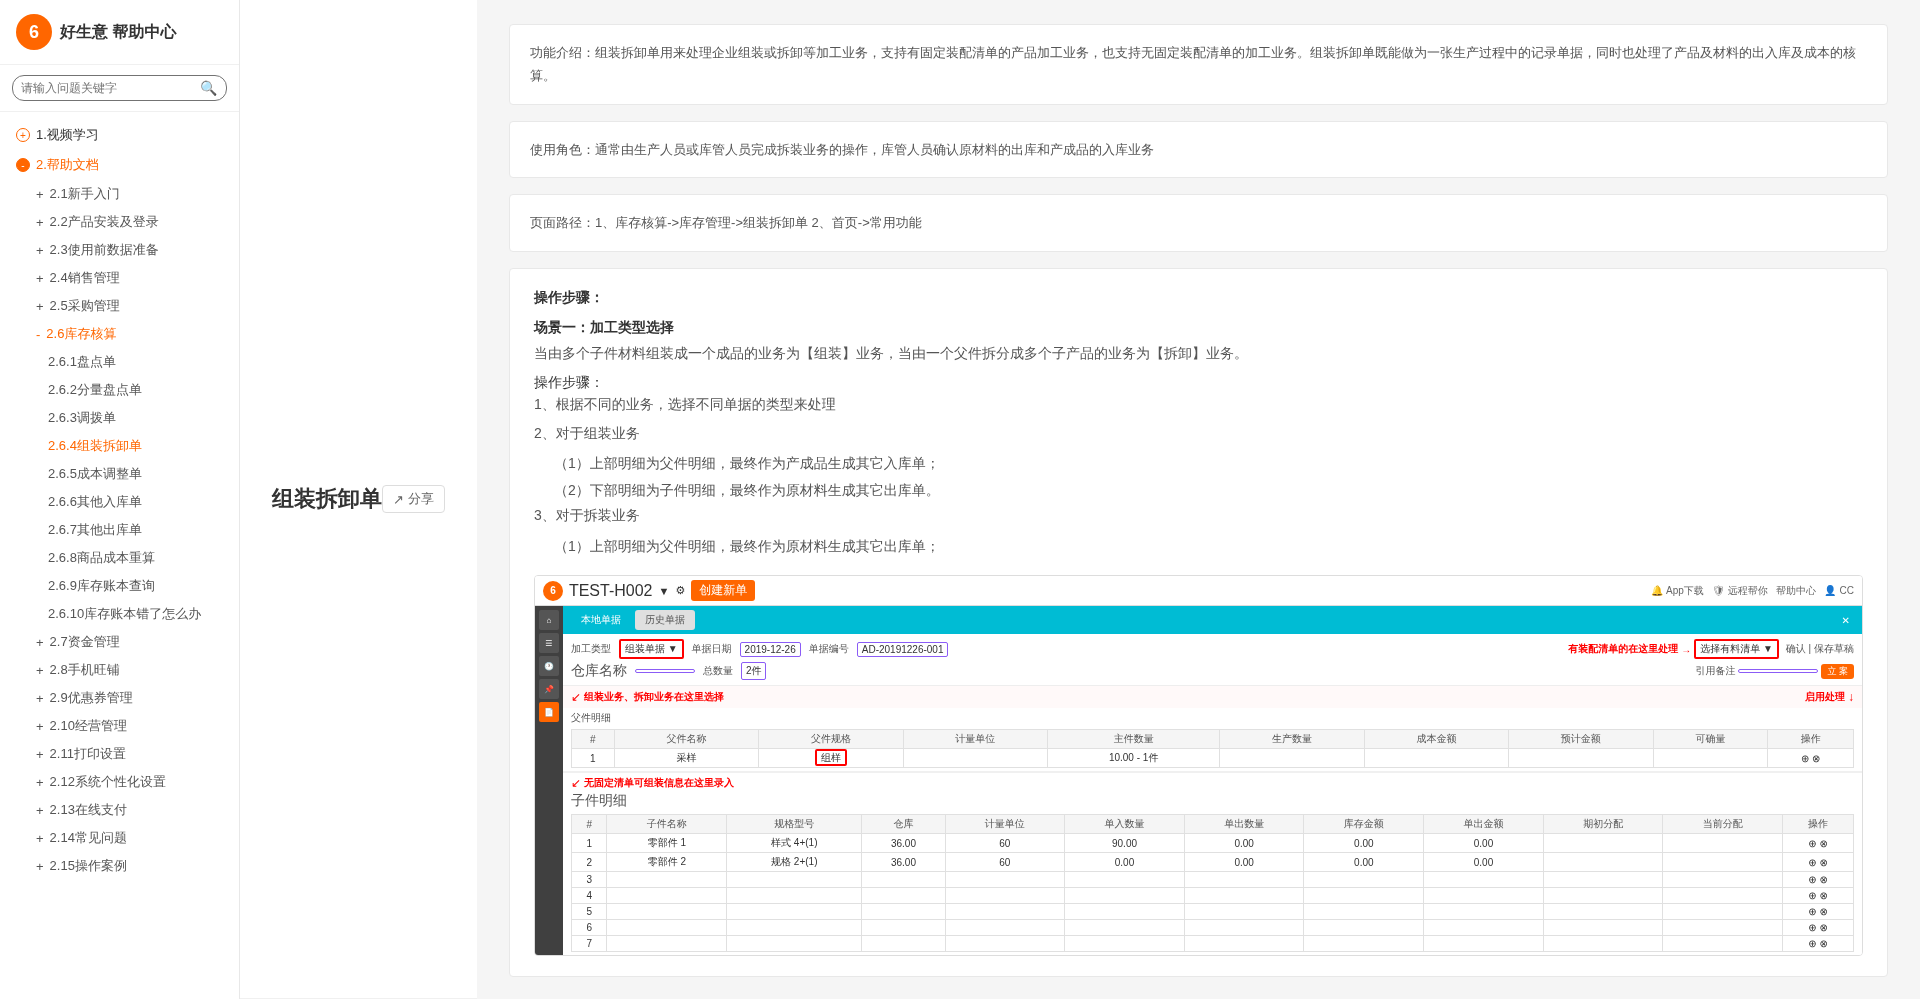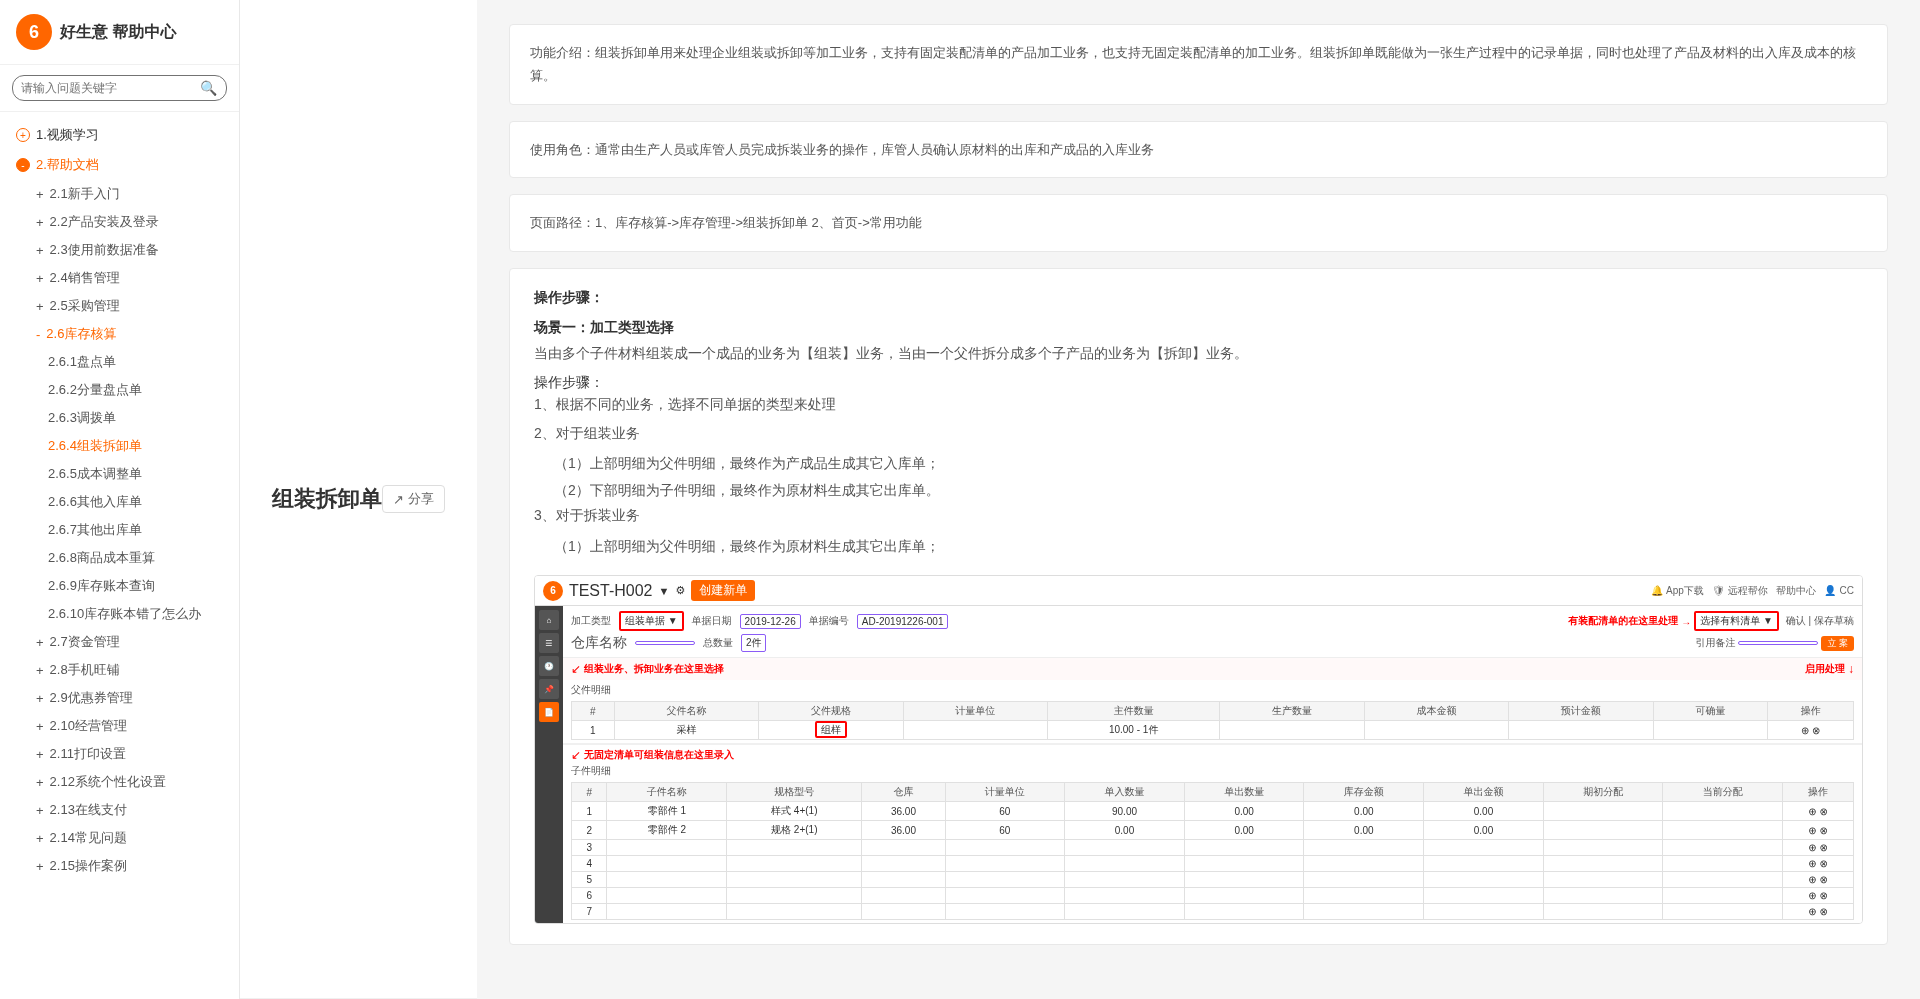--- a/index.html
+++ b/index.html
@@ -499,6 +499,14 @@
 
             <div style="flex:1;">
 
+              <div class="sim-header-section">
+                <div style="display:flex;align-items:center;gap:4px;">
+                  <span class="sim-tab-active">本地单据</span>
+                  <span class="sim-tab-inactive">历史单据</span>
+                </div>
+                <span style="flex:1;"></span>
+                <span style="font-size:10px;margin-right:4px;">✕</span>
+              </div>
 
               <div style="background:#fff;padding:5px 8px;border-bottom:1px solid #eee;">
                 <div style="display:flex;align-items:center;gap:8px;margin-bottom:3px;">

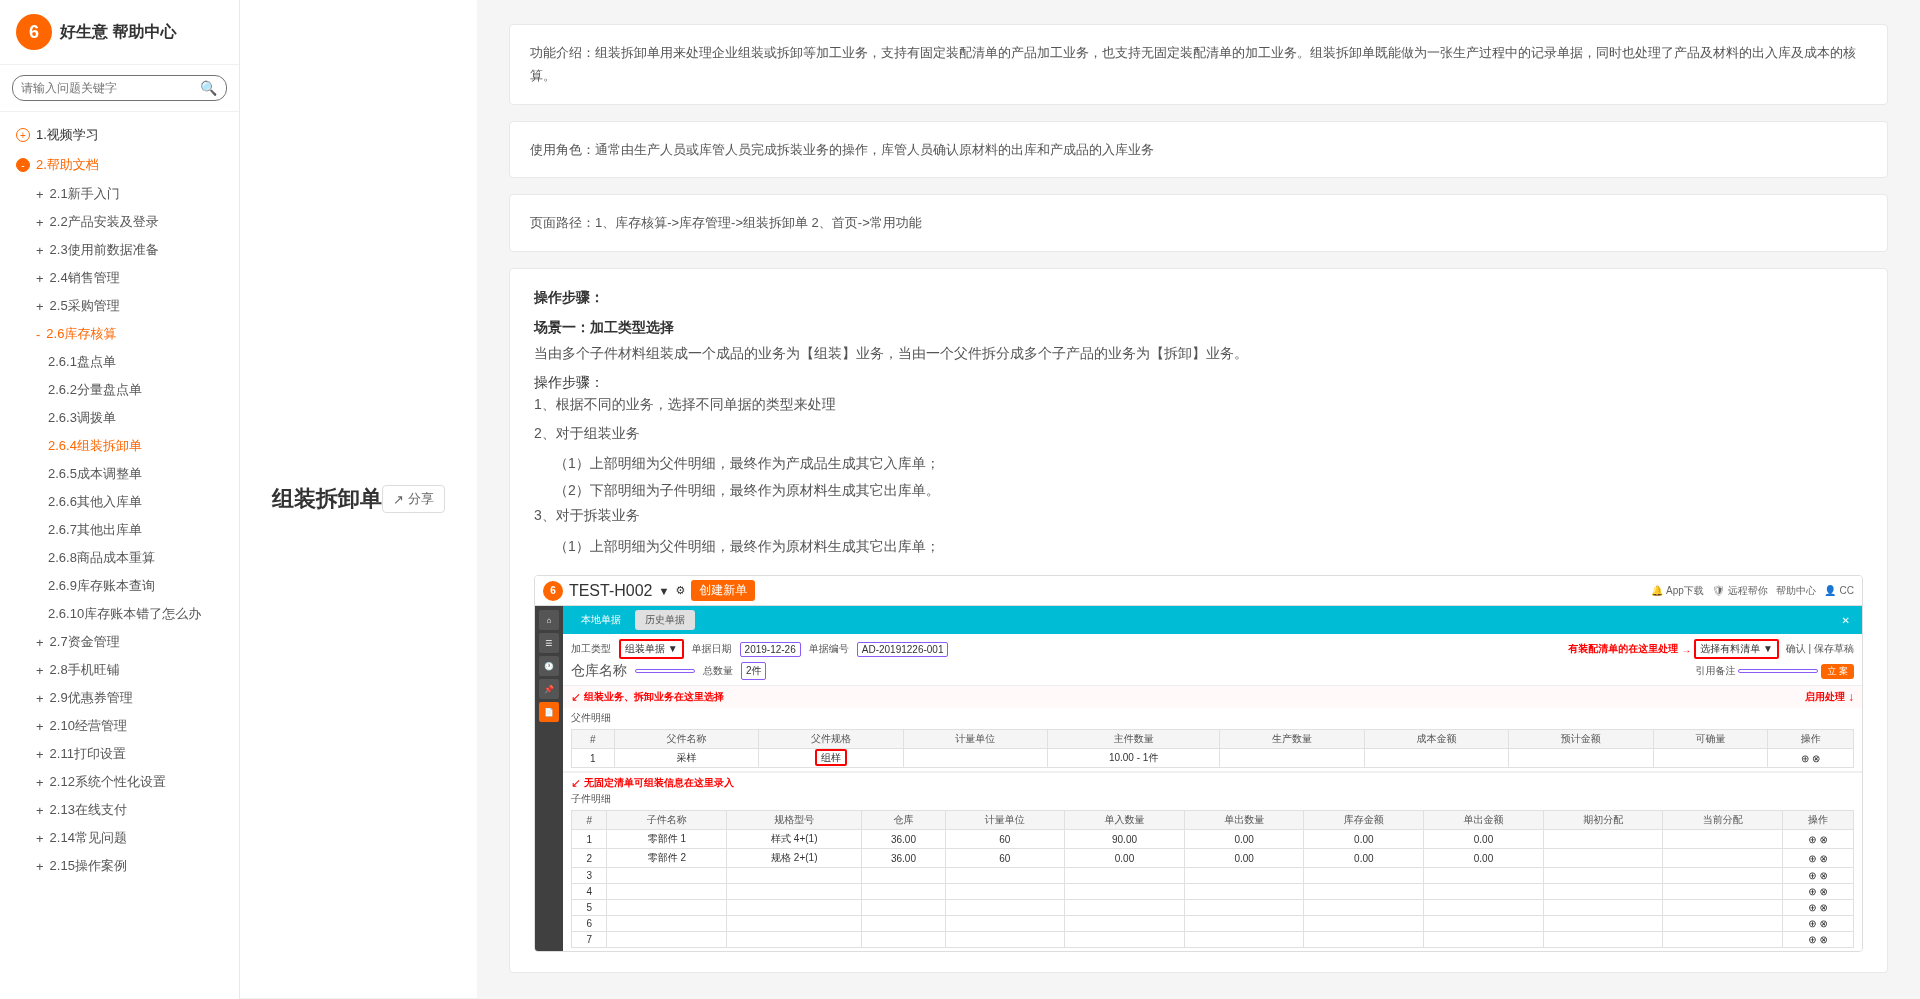--- a/index.html
+++ b/index.html
@@ -589,7 +589,7 @@
                   <span style="color:red;font-size:12px;">↙</span>
                   <span class="red-text-annotation">无固定清单可组装信息在这里录入</span>
                 </div>
-                <div style="font-size:10px;color:#555;margin-bottom:2px;">子件明细</div>
+                <div style="font-size:14px;color:#555;margin-bottom:2px;">子件明细</div>
                 <table class="sim-table">
                   <thead>
                     <tr>

